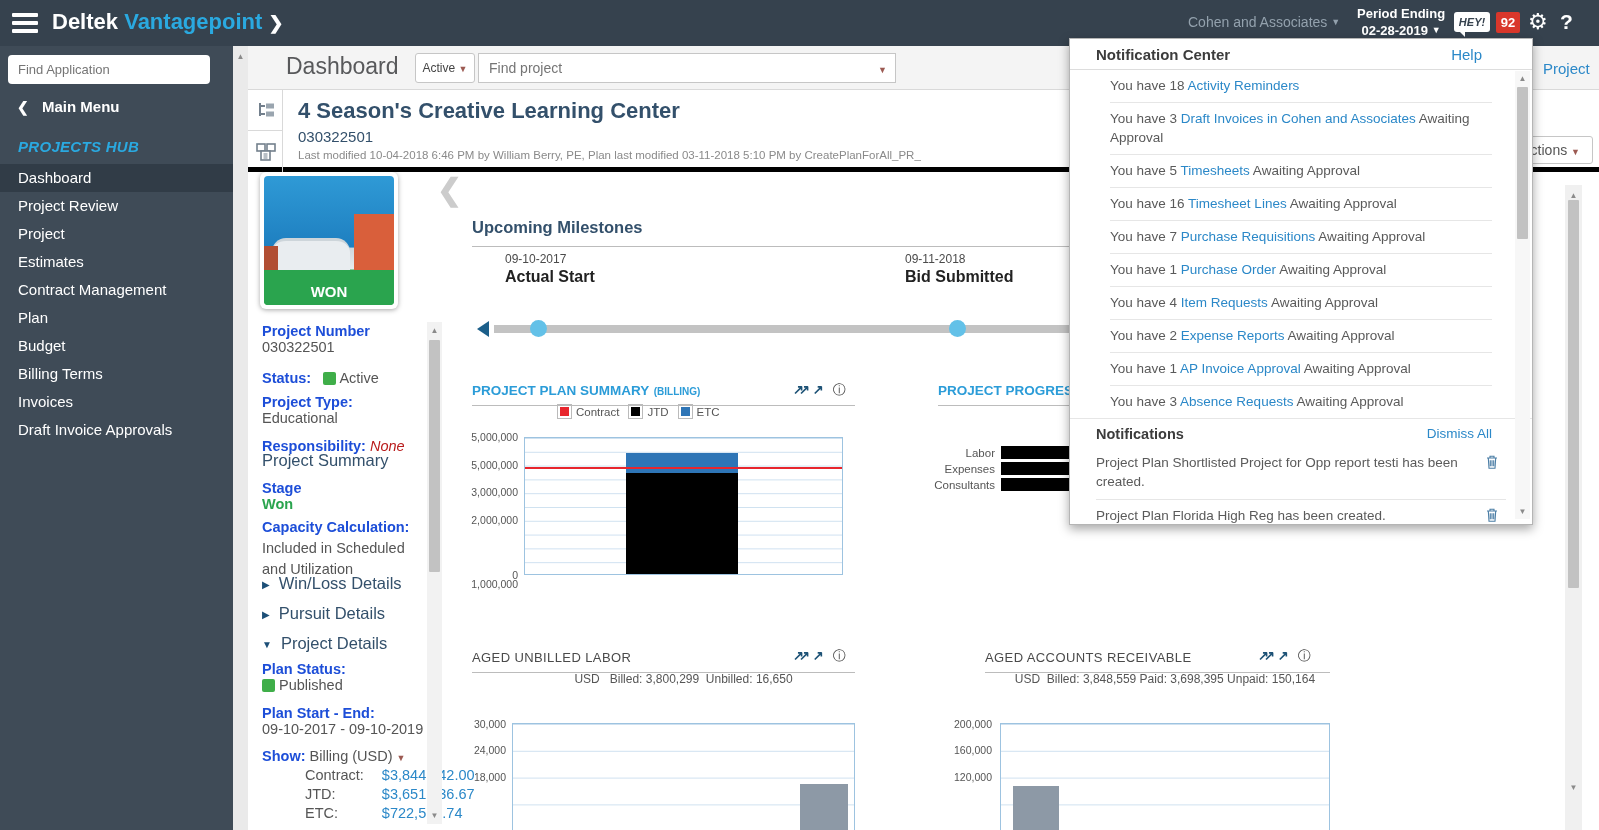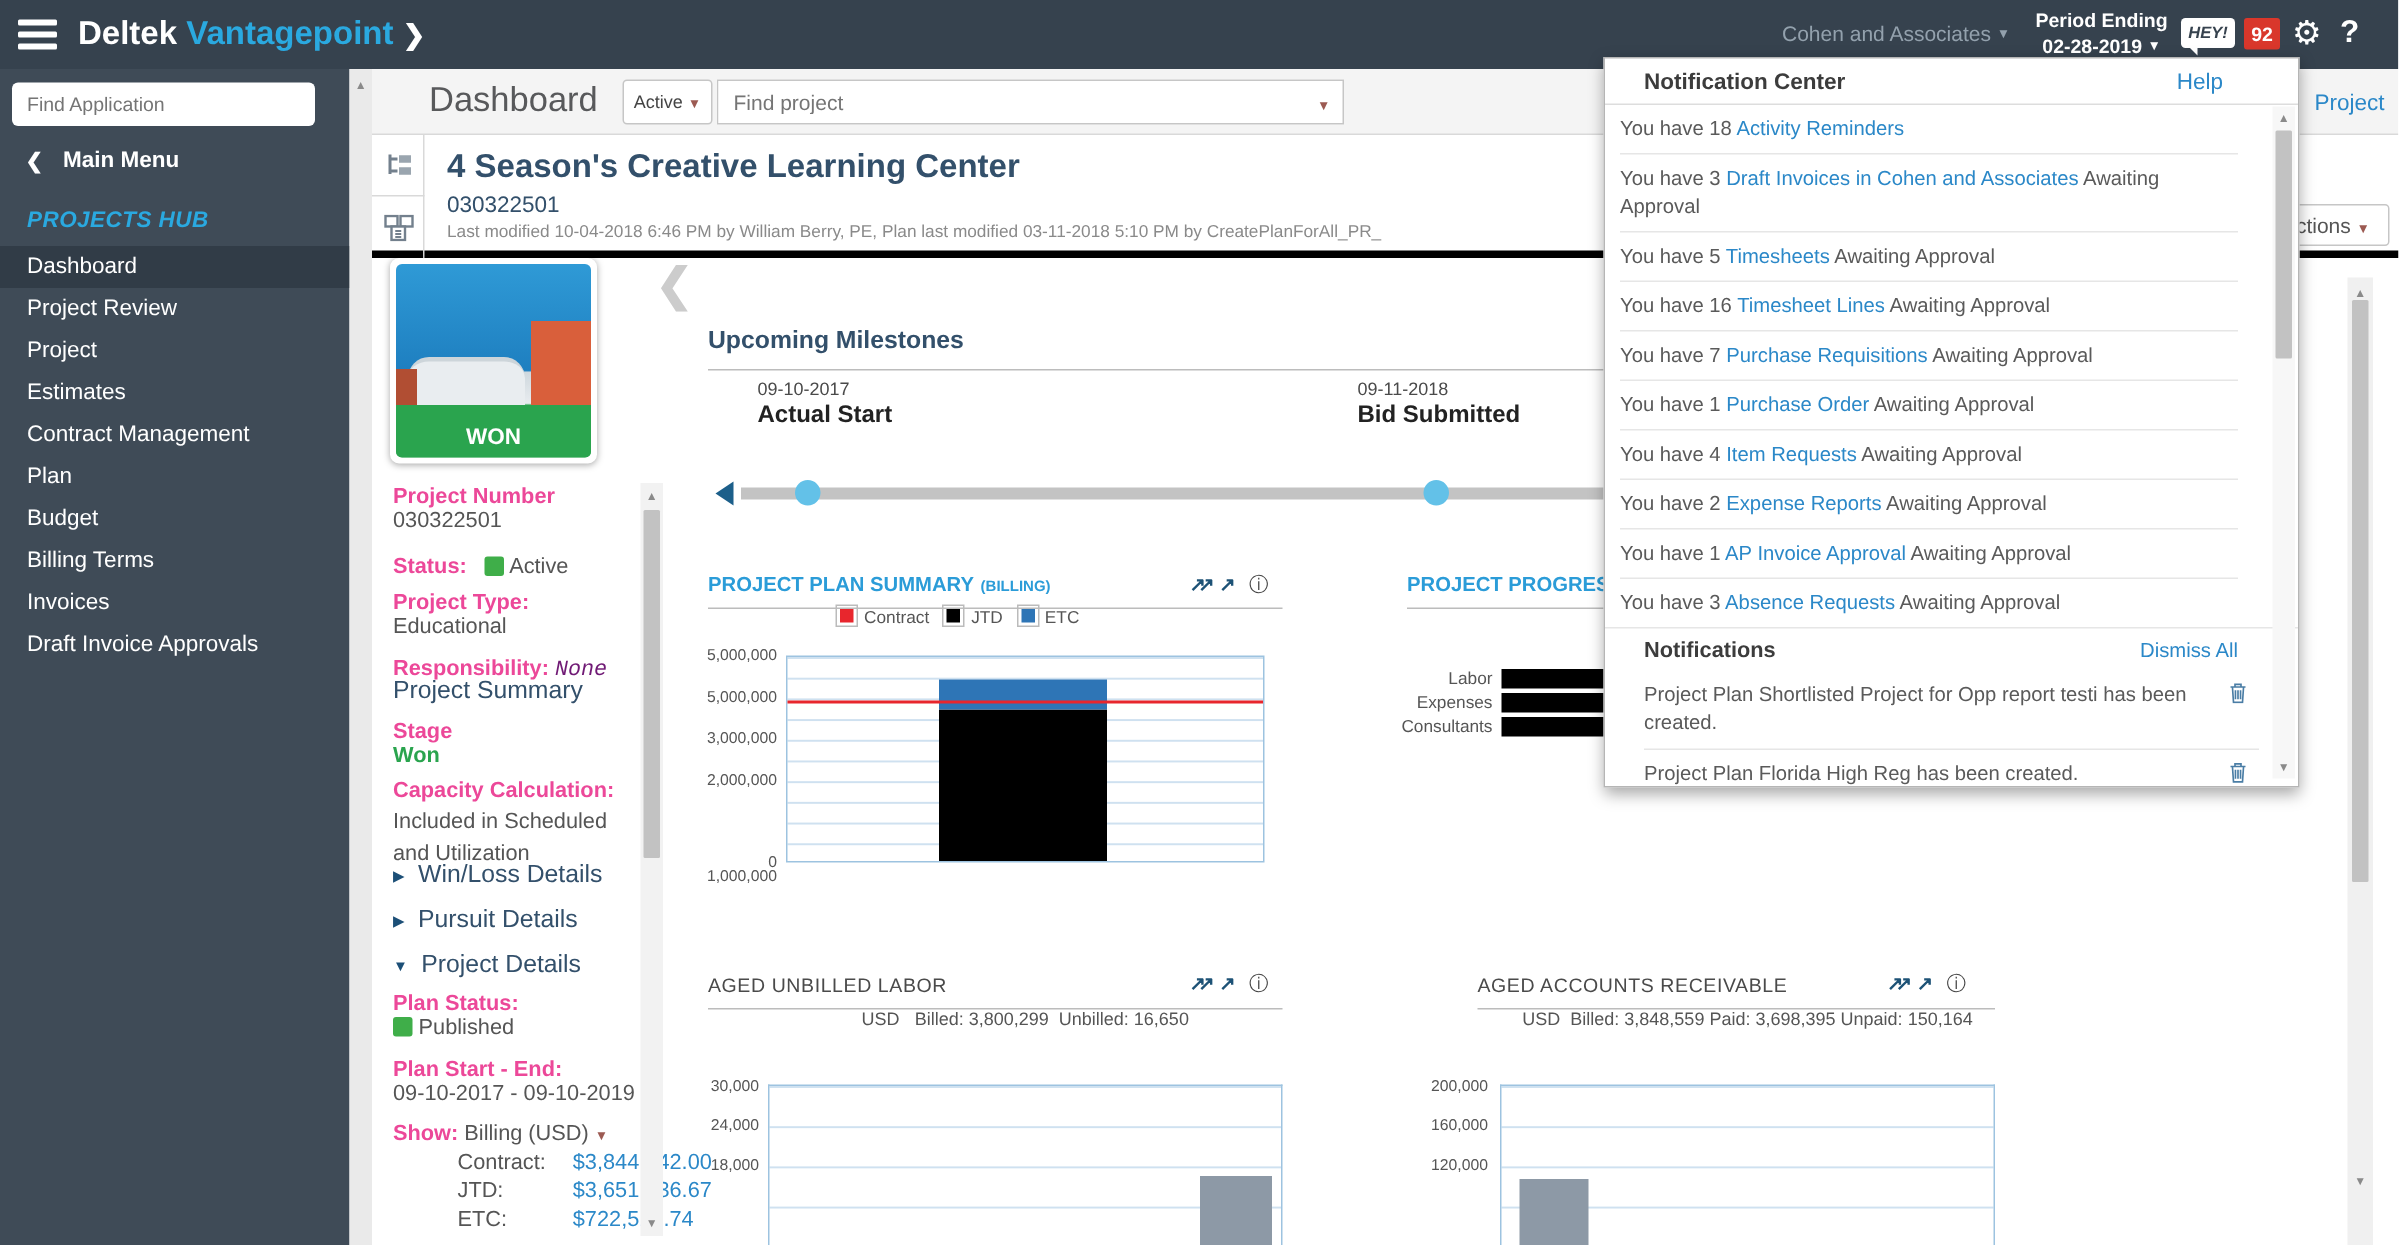--- a/index.html
+++ b/index.html
@@ -104,7 +104,7 @@
   .popup-head { height:31px; border-bottom:1px solid #ddd; position:relative; }
   .popup-head .t { position:absolute; left:26px; top:7px; font-size:15px; font-weight:bold; color:#3c3c3c; }
   .popup-head .h { position:absolute; right:50px; top:7px; font-size:15px; color:#2b88c8; cursor:pointer; }
-  .nc-list { margin:0 40px 0 10px; }
+  .nc-list { margin:0 40px 0 40px; }
   .nc-item { border-bottom:1px solid #e6e6e6; padding:6px 0 7px 0; font-size:13.5px; color:#5a5a5a; line-height:19px; }
   .nc-item a { color:#2b88c8; text-decoration:none; cursor:pointer; }
   .nf-head { position:relative; height:28px; margin:0 40px 0 26px; }

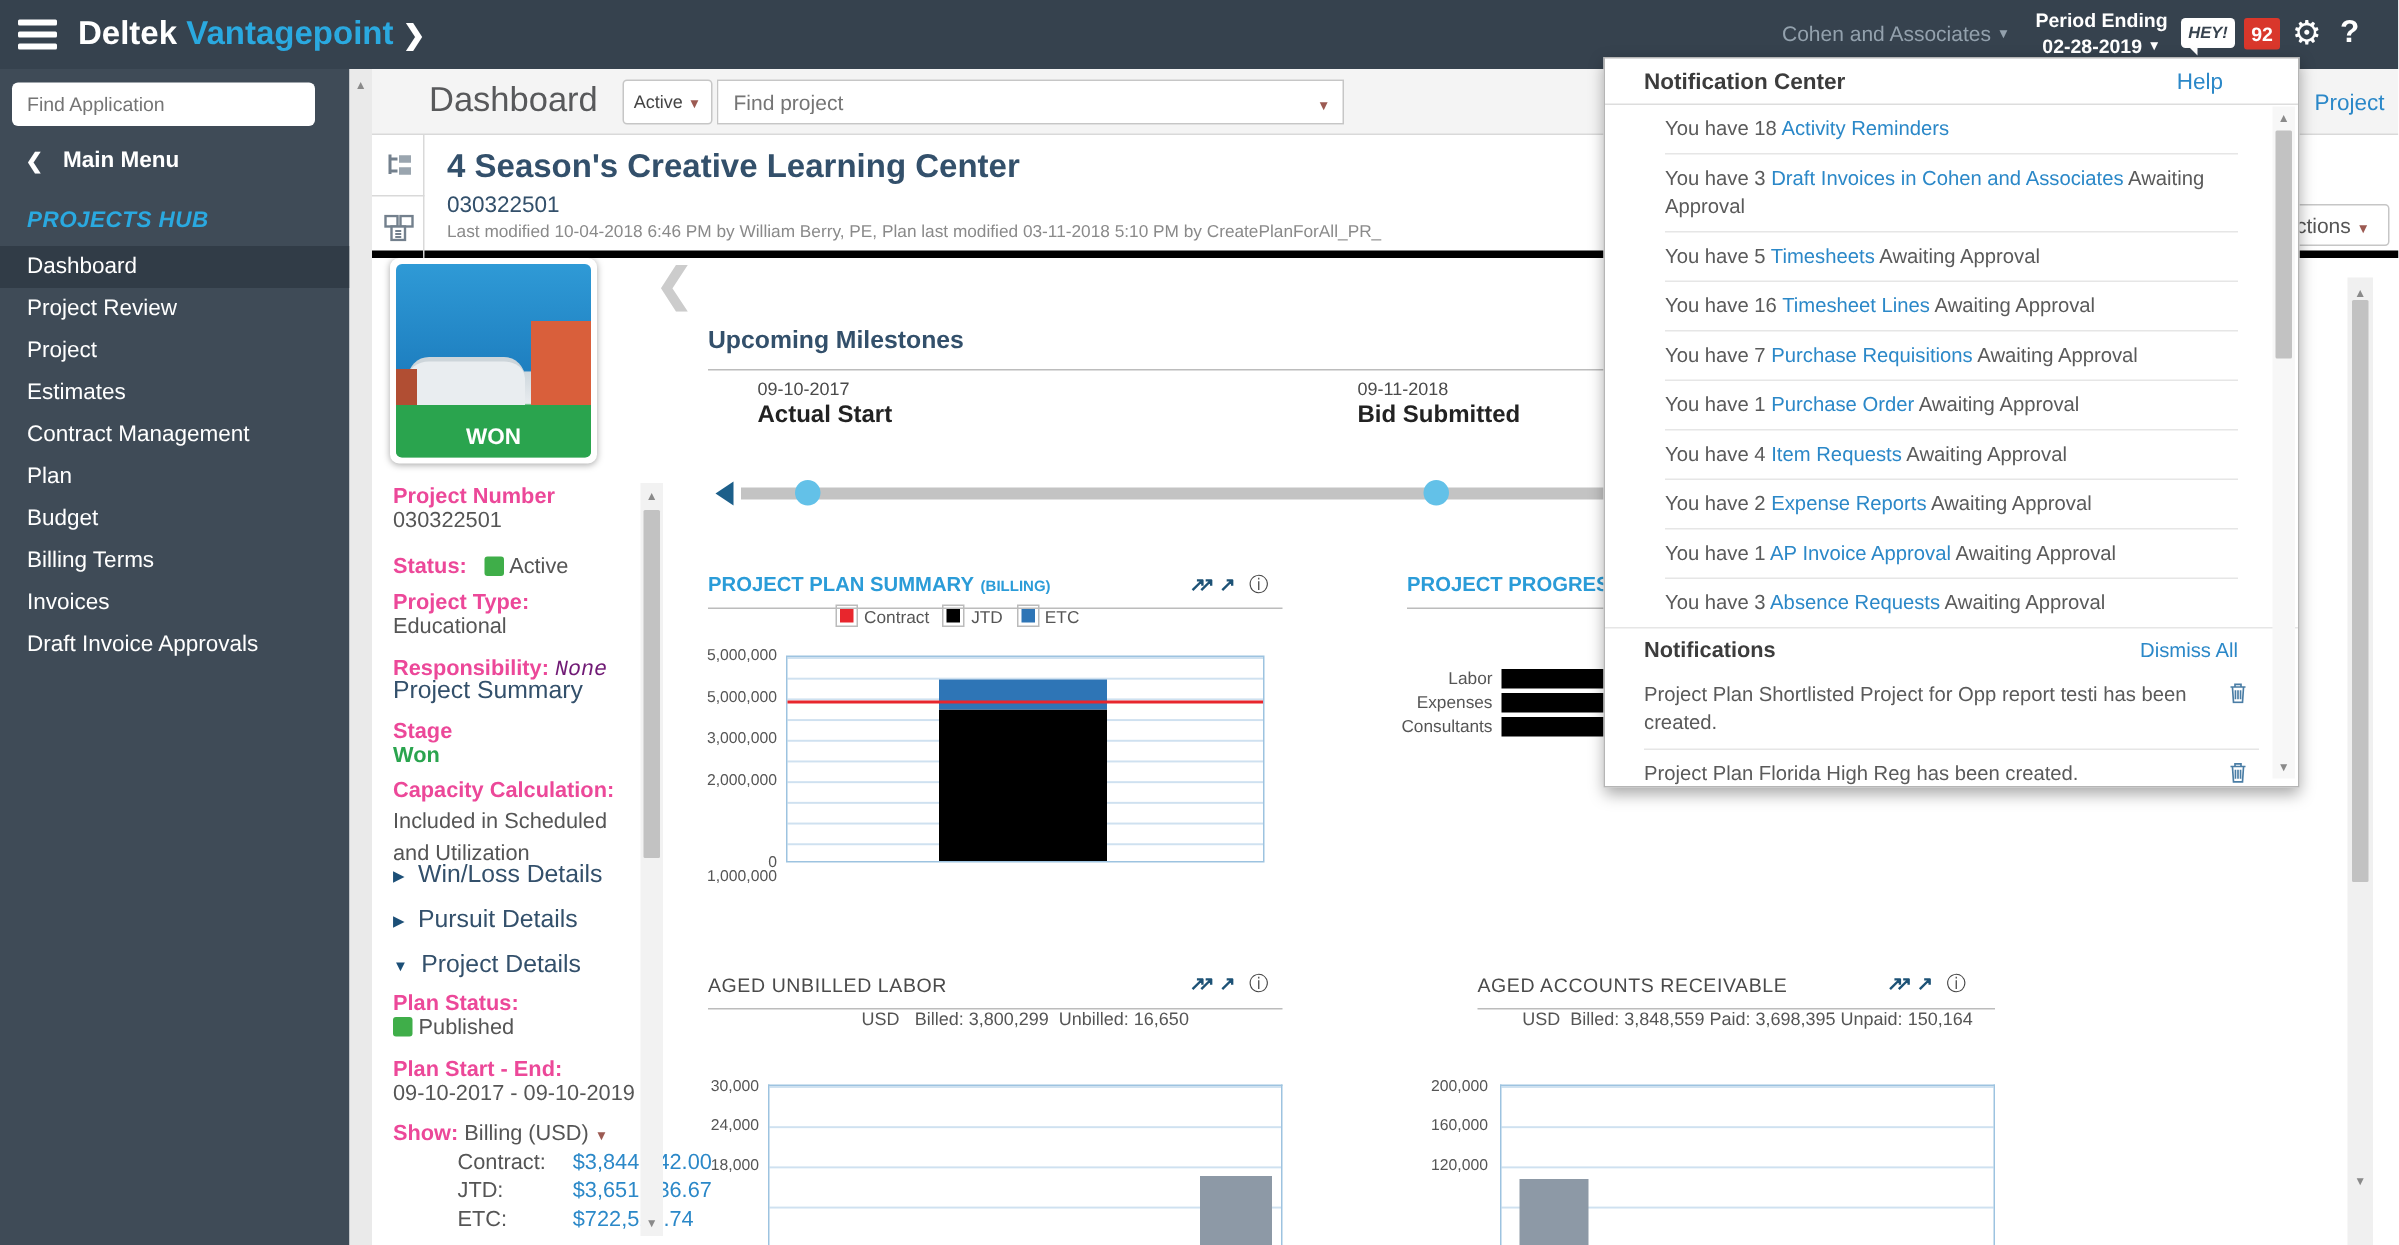--- a/index.html
+++ b/index.html
@@ -75,7 +75,7 @@
 
   
   .ip { position:absolute; font-size:14.5px; color:#555; }
-  .ip b { color:#ec4899; }
+  .ip b { color:#1d4ed8; }
   .ip-head { position:absolute; color:#33506b; font-size:16.5px; }
   .greensq { display:inline-block; width:13px; height:13px; background:#3fae49; border-radius:2px; vertical-align:-2px; }
   .tri { color:#1c4f77; font-size:10px; margin-right:9px; vertical-align:1px; }

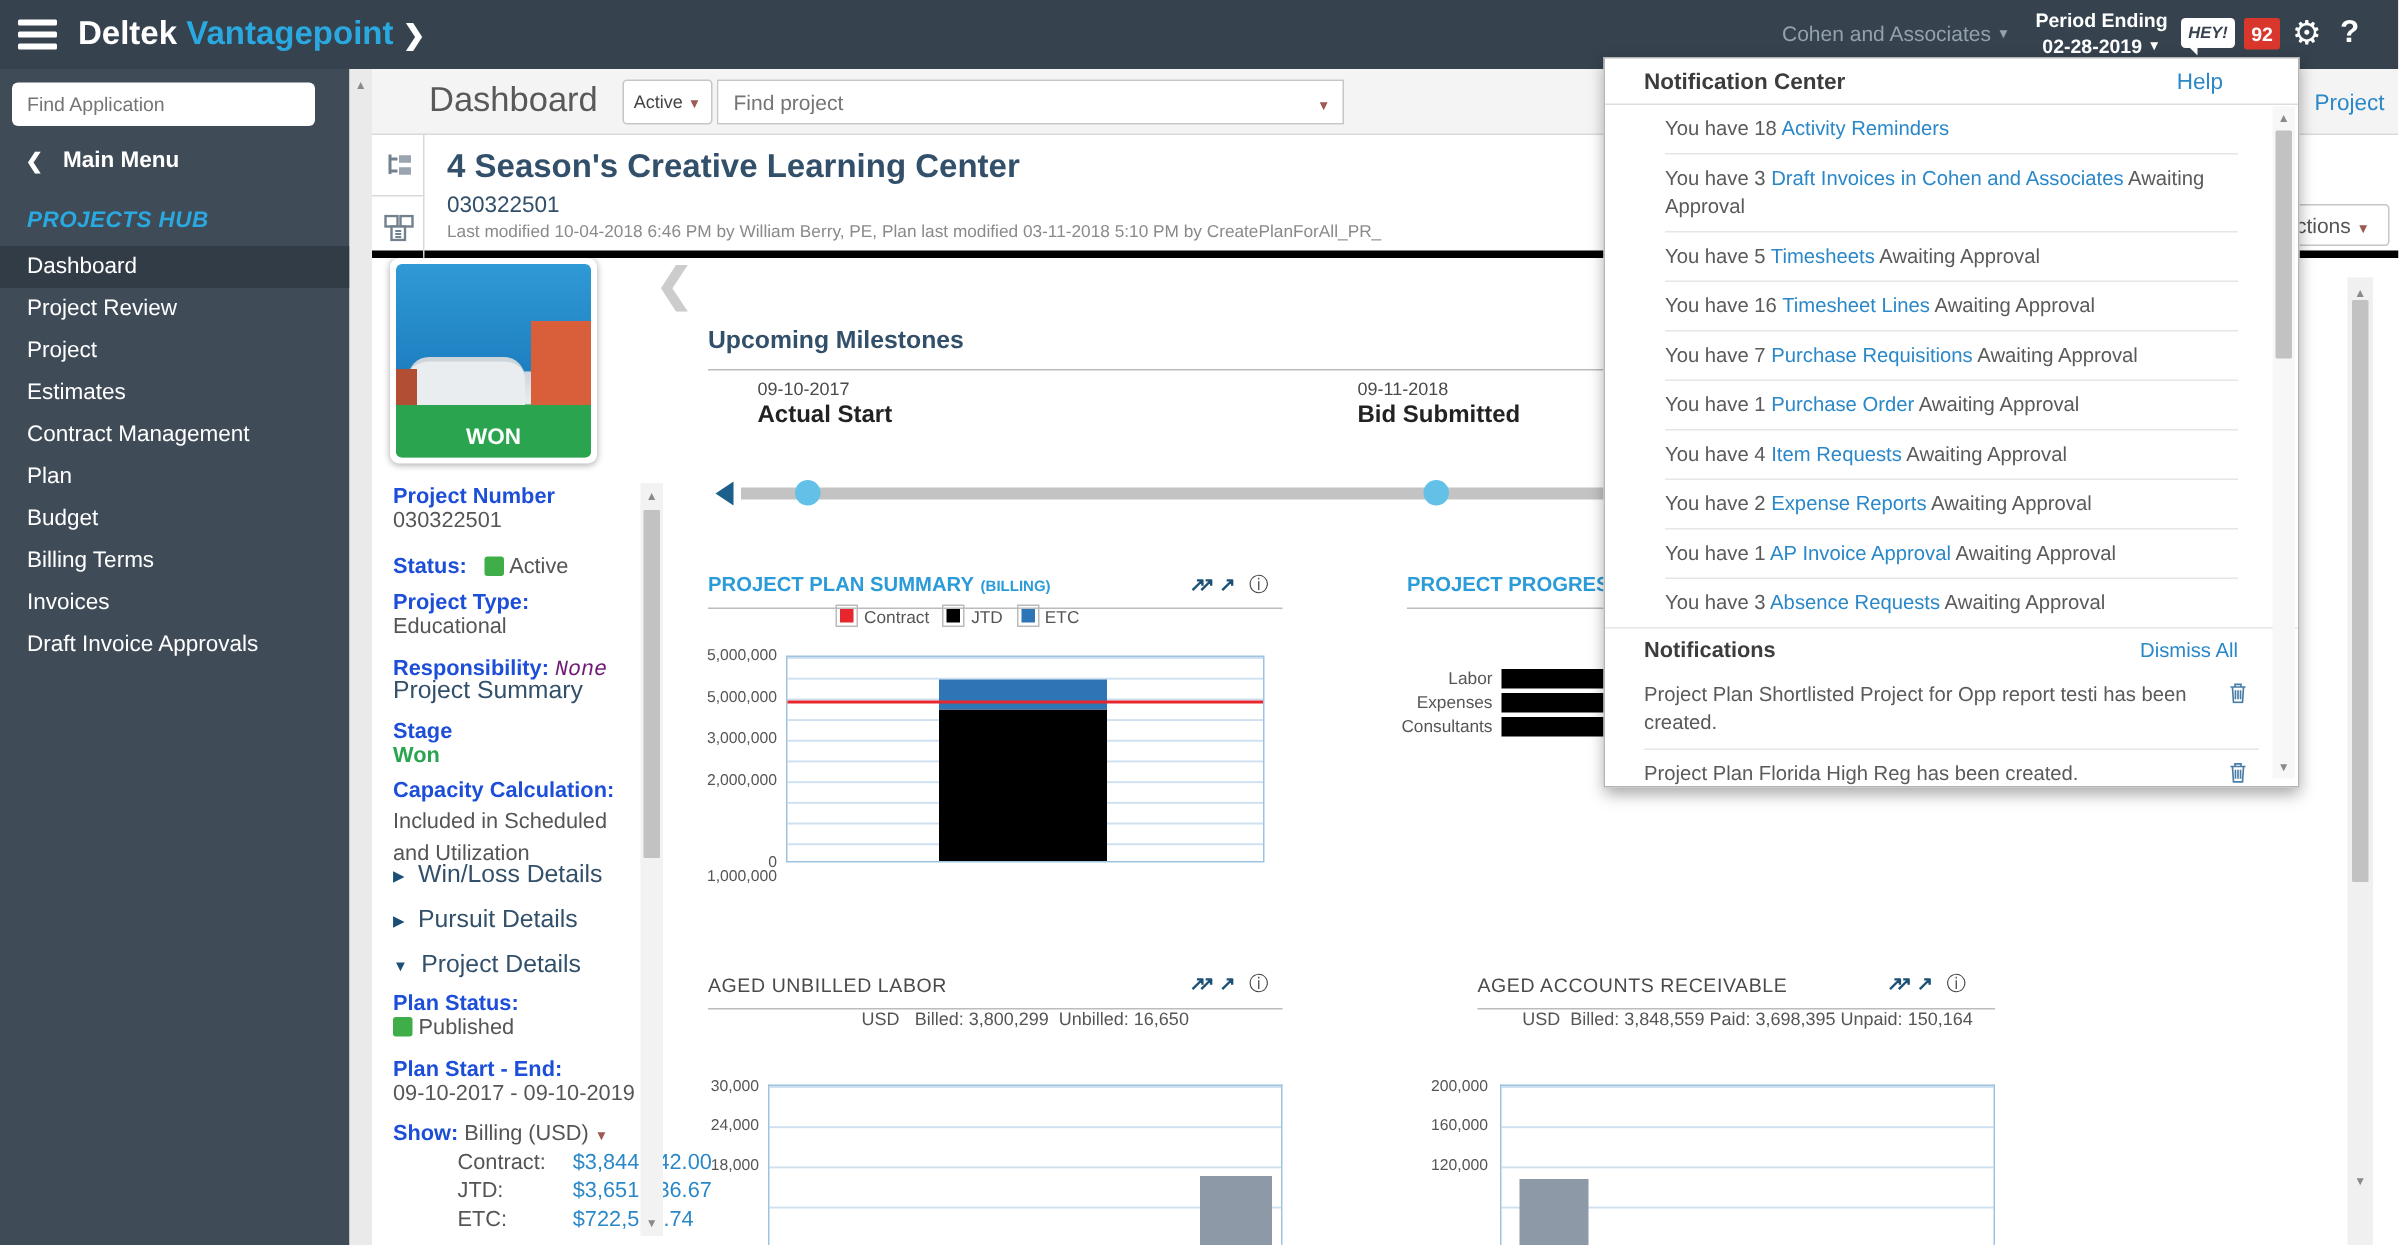--- a/index.html
+++ b/index.html
@@ -248,7 +248,7 @@
   </div>
   <div class="ip" style="left:262px; top:438px;">
     <b>Responsibility:</b>
-    <span style="font-style:italic; color:#701a75;font-family:Liberation Mono, monospace;">None</span>
+    <span style="font-style:italic; color:#b91c1c;">None</span>
   </div>
   <div class="ip-head" style="left:262px; top:451px;">Project Summary</div>
   <div class="ip" style="left:262px; top:480px;">

